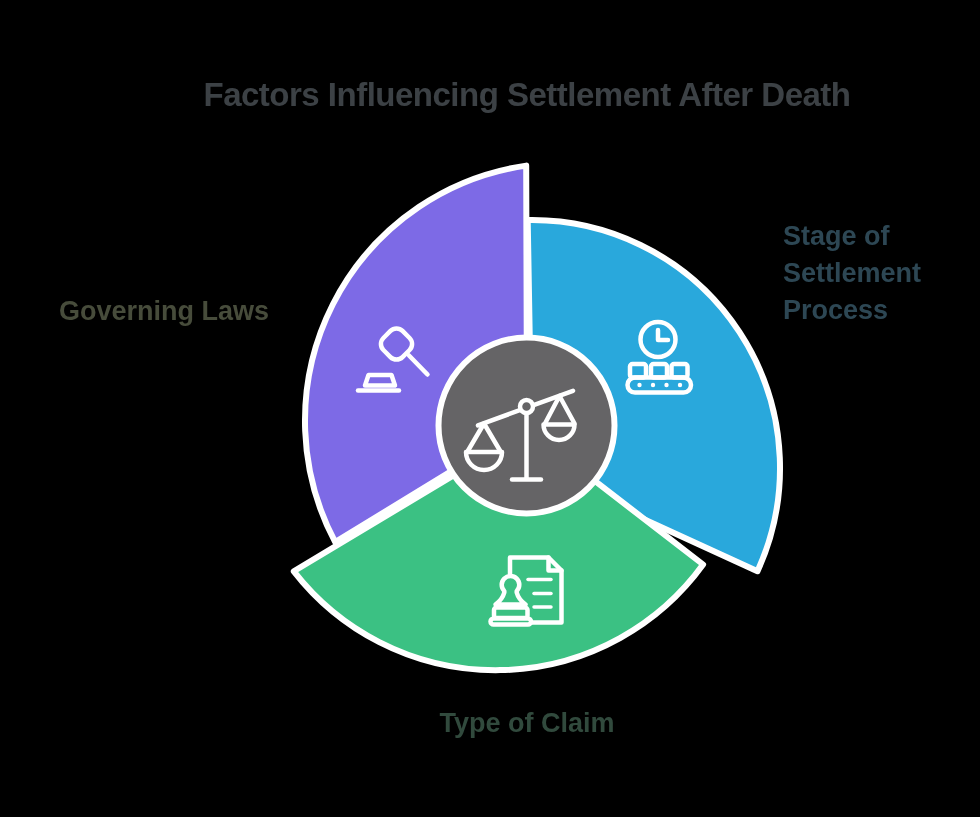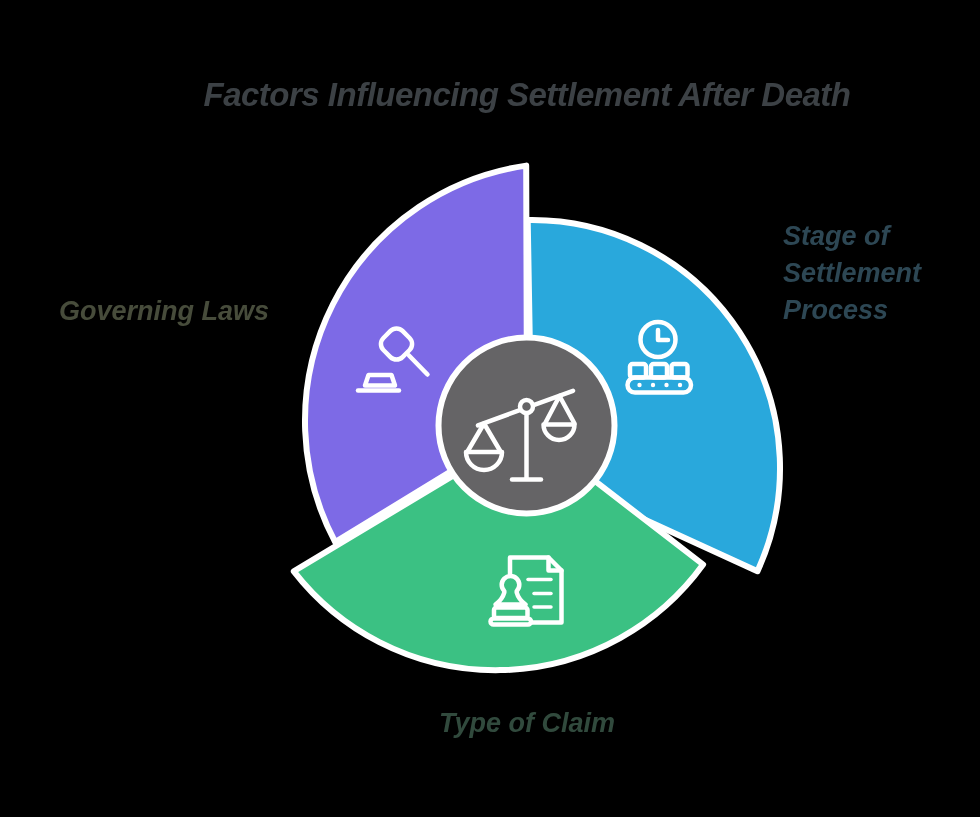--- a/index.html
+++ b/index.html
@@ -3,7 +3,7 @@
 <meta charset="utf-8">
 <style>
   html,body{margin:0;padding:0;background:#000;}
-  .stage{position:relative;width:980px;height:817px;background:#f97316;overflow:hidden;font-style:italic;}
+  .stage{position:relative;width:980px;height:817px;background:#f97316;overflow:hidden;}
   svg{display:block;}
   svg text{font-family:"Liberation Sans","DejaVu Sans",sans-serif;font-weight:bold;}
   .sector{stroke:#ffffff;stroke-width:6;stroke-linejoin:round;}

